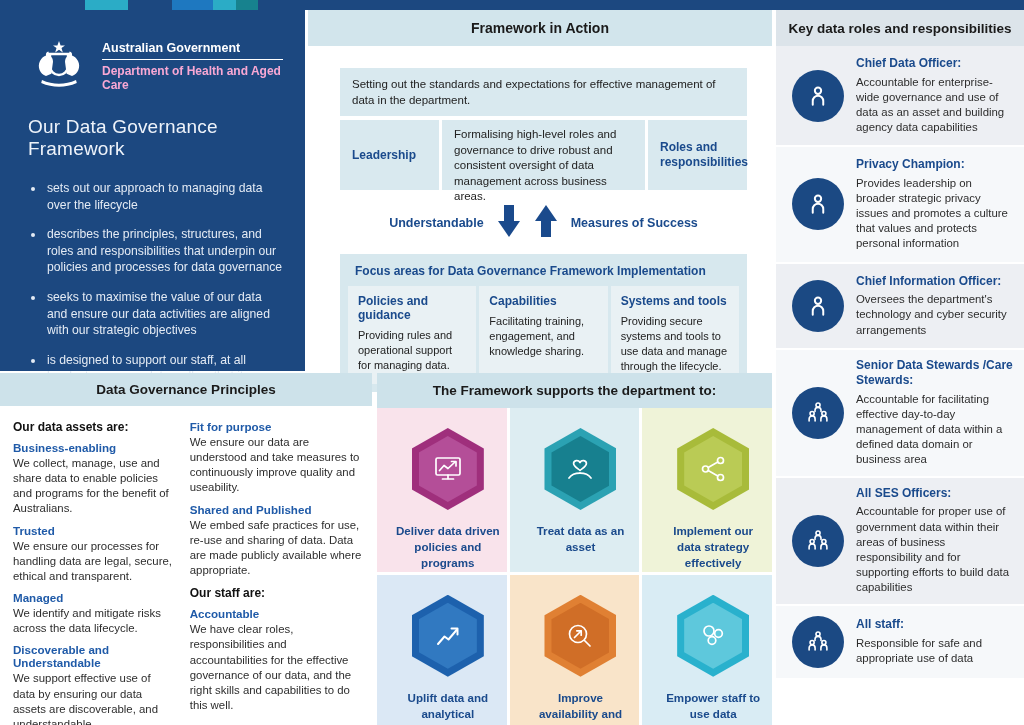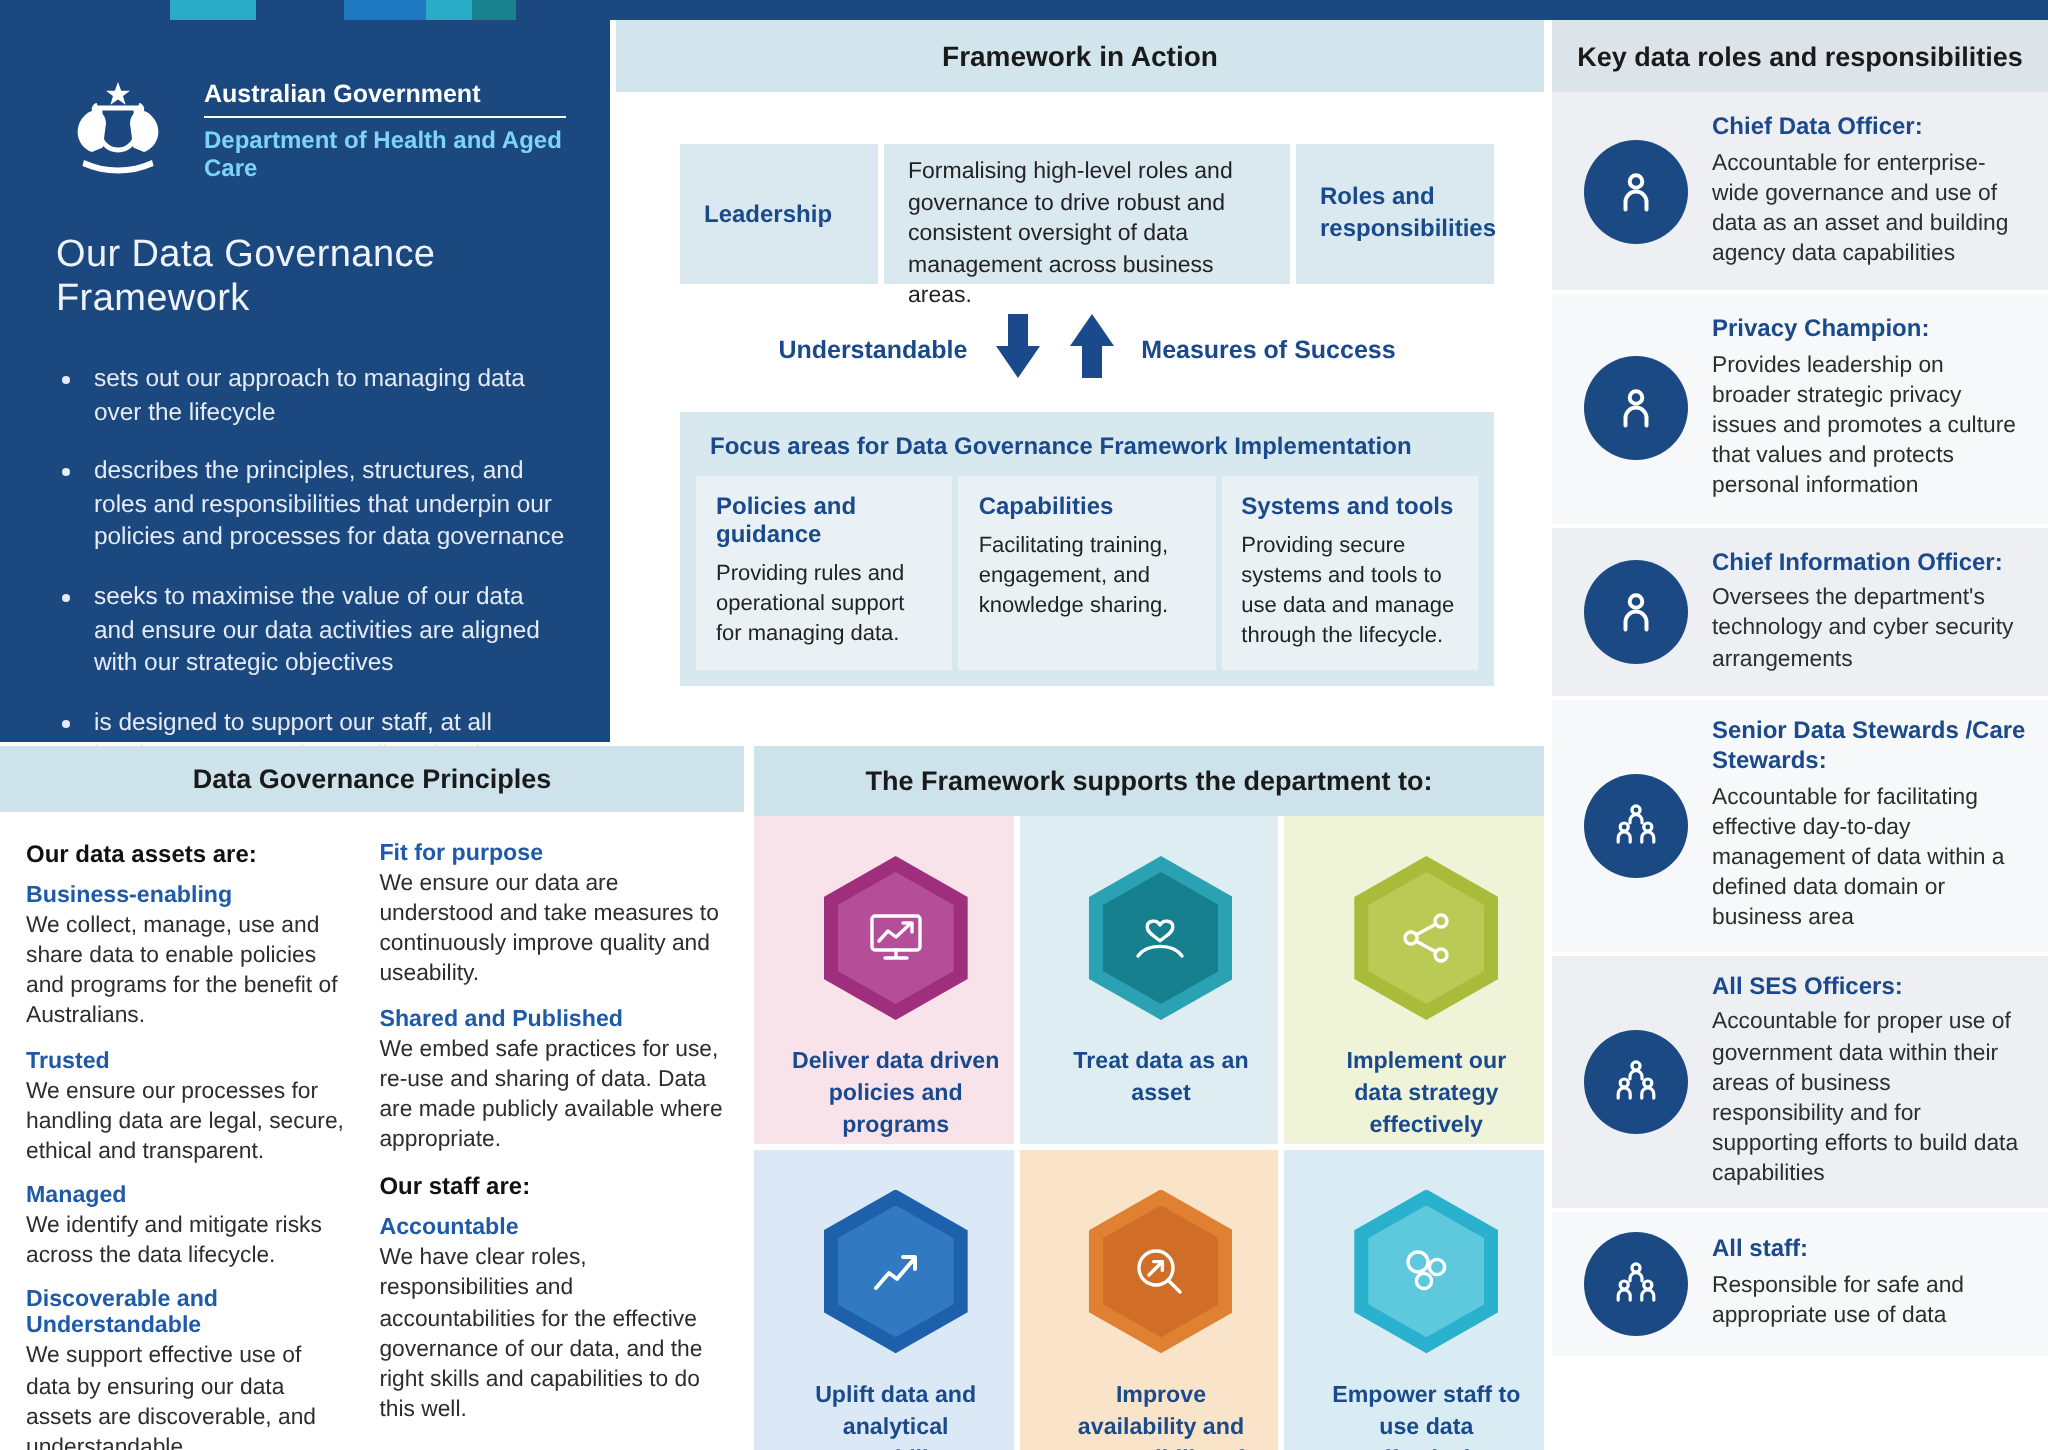--- a/index.html
+++ b/index.html
@@ -16,7 +16,7 @@
 
   
   .left-panel { position:absolute; left:0; top:10px; width:305px; height:361px; background:#1c4880; color:#fff; padding:30px 22px 0 28px; }
-  .crest-row { display:flex; }
+  .crest-row { display:flex; align-items:center; }
   .crest { flex:0 0 auto; }
   .gov-text { margin-left:12px; }
   .gov-line1 { font-size:12.5px; font-weight:bold; color:#fff; padding-bottom:4px; border-bottom:1px solid #ffffff; }

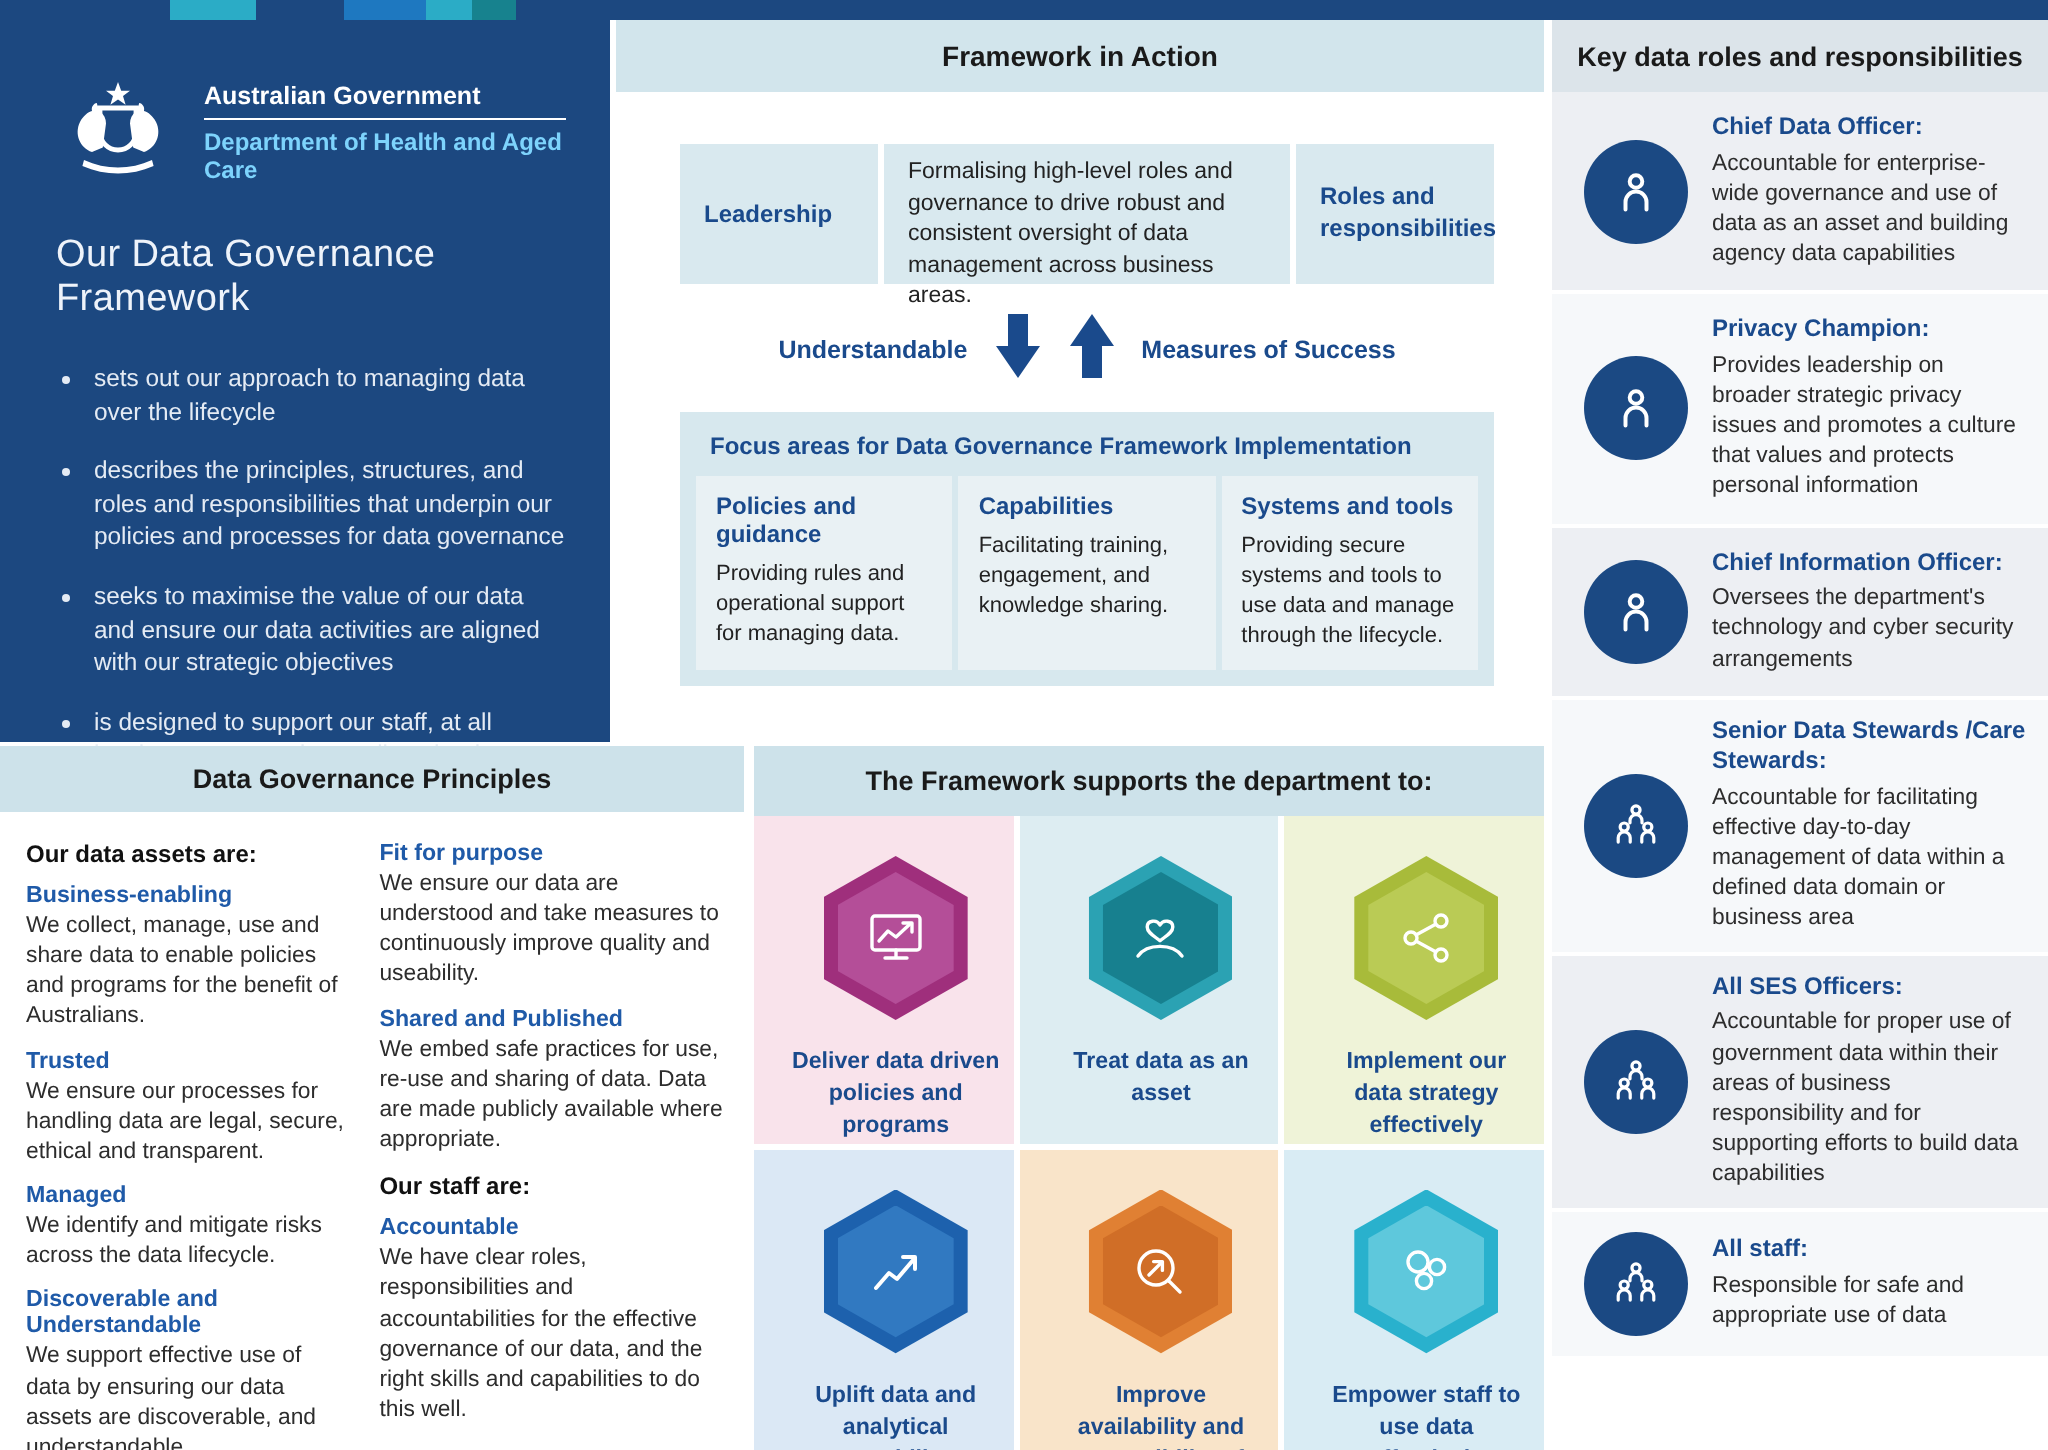--- a/index.html
+++ b/index.html
@@ -20,7 +20,7 @@
   .crest { flex:0 0 auto; }
   .gov-text { margin-left:12px; }
   .gov-line1 { font-size:12.5px; font-weight:bold; color:#fff; padding-bottom:4px; border-bottom:1px solid #ffffff; }
-  .gov-line2 { font-size:12px; font-weight:bold; color:#7dd3fc; padding-top:4px; }
+  .gov-line2 { font-size:12px; font-weight:bold; color:#f9a8d4; padding-top:4px; }
   .panel-title { margin-top:24px; font-size:19px; font-weight:400; color:#eef3fa; letter-spacing:0.2px; }
   .intro-bullets { margin-top:20px; padding-left:17px; list-style:disc; color:#e4ebf4; }
   .intro-bullets li { font-size:12.2px; line-height:1.36; margin-bottom:13px; padding-left:2px; }

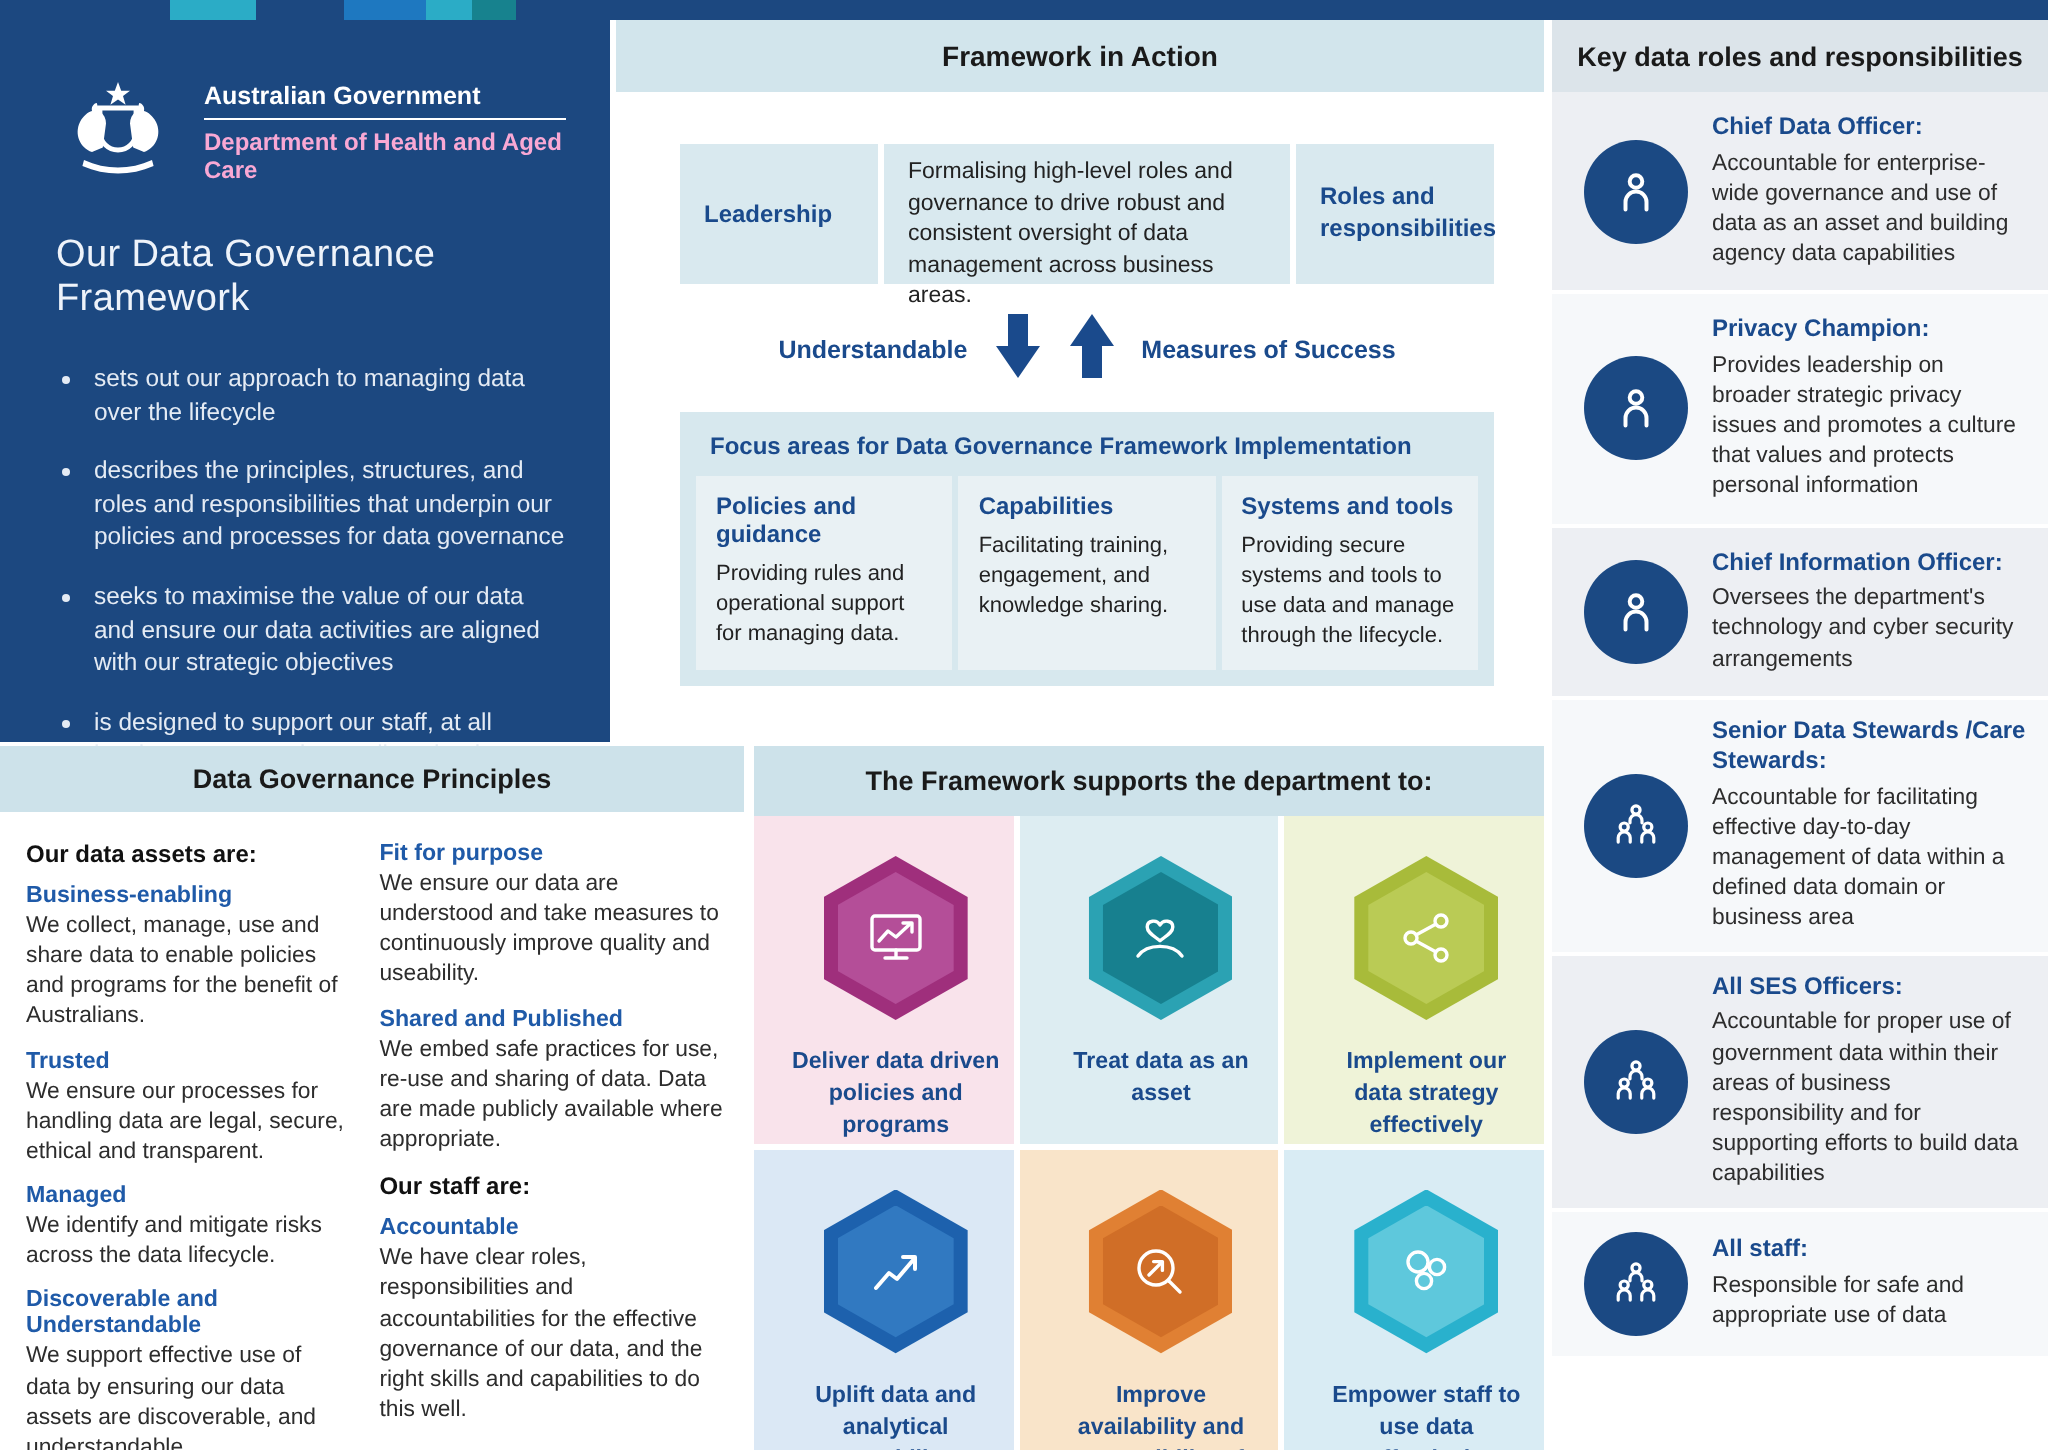--- a/index.html
+++ b/index.html
@@ -123,6 +123,7 @@
   <div class="center-top">
     <div class="bar">Framework in Action</div>
     <div class="ct-body">
+      <div class="intro-box">Setting out the standards and expectations for effective management of data in the department.</div>
       <div class="tri-row">
         <div class="lead">Leadership</div>
         <div class="mid">Formalising high-level roles and governance to drive robust and consistent oversight of data management across business areas.</div>

